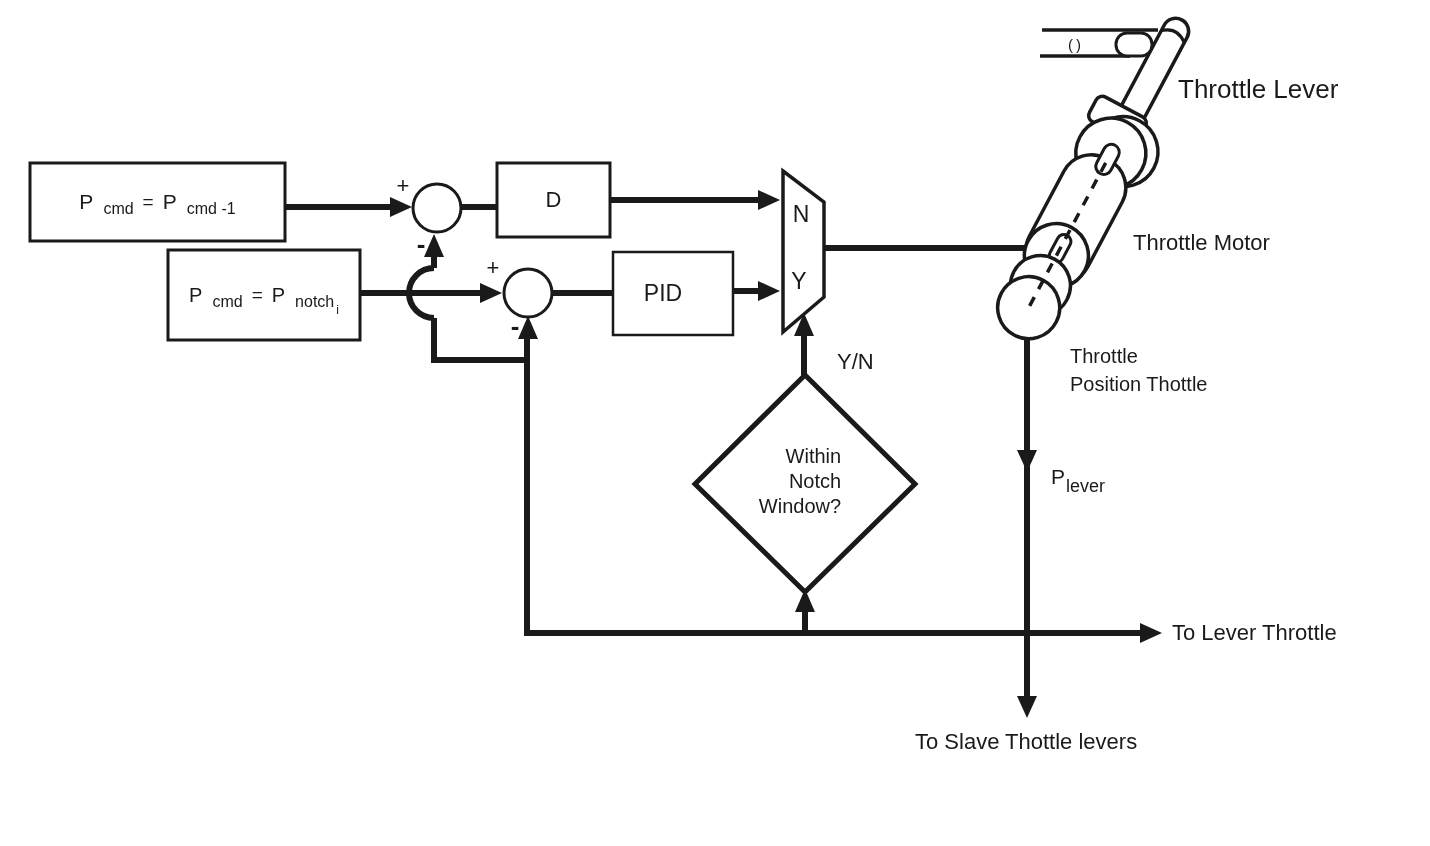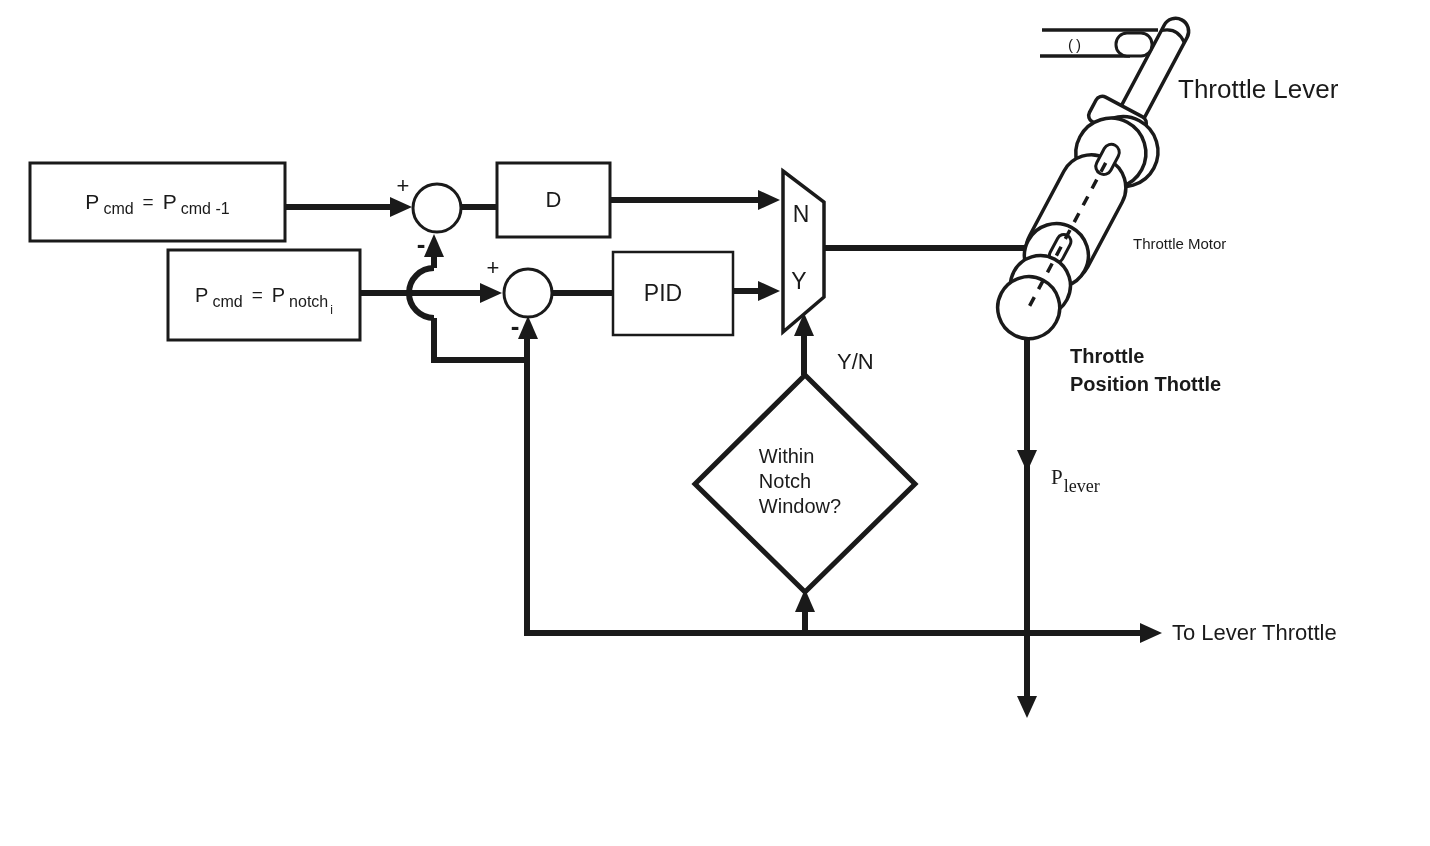--- a/index.html
+++ b/index.html
@@ -11,7 +11,7 @@
   .vcenter{transform:translateY(-50%);}
   .flexbox{position:absolute;display:flex;align-items:center;justify-content:center;color:#1a1a1a;}
   .eq{font-size:21px;}
-  .eq .sub{font-size:16px;position:relative;top:7px;margin-left:4px;}
+  .eq .sub{font-size:16px;position:relative;top:7px;margin-left:10px;}
   .eq .sub2{font-size:12px;position:relative;top:15px;margin-left:2px;}
   .eq .eqs{margin:0 9px;font-size:19px;}
   .sign-plus{font-size:22px;}

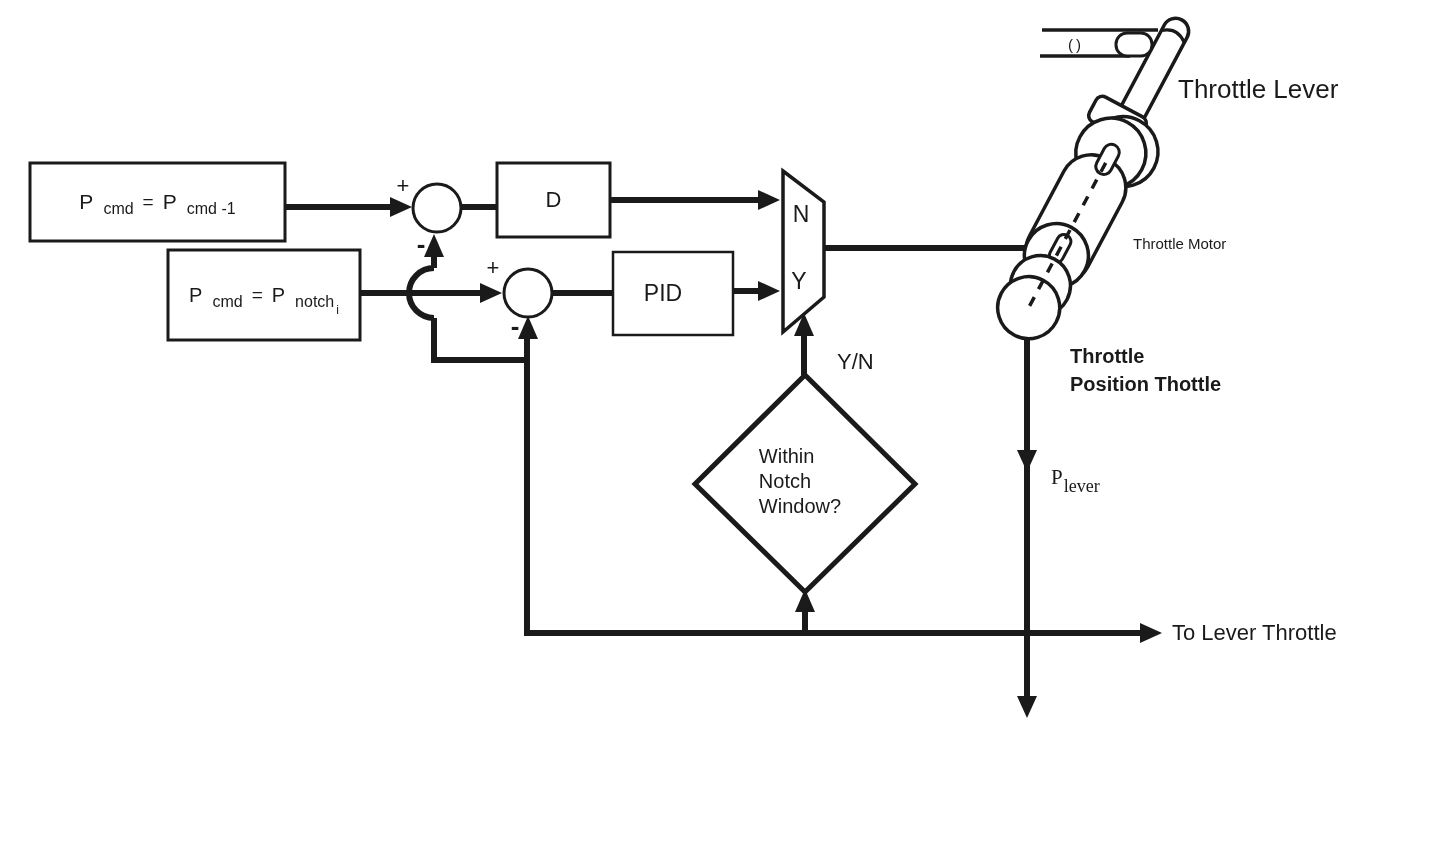--- a/index.html
+++ b/index.html
@@ -136,7 +136,7 @@
 <div class="lbl center" style="left:1076px;top:44px;font-size:15px;letter-spacing:3px;">()</div>
 
 <div class="lbl vcenter" style="left:1178px;top:89px;font-size:26px;">Throttle Lever</div>
-<div class="lbl vcenter" style="left:1133px;top:243px;font-size:15px;">Throttle Motor</div>
+<div class="lbl vcenter" style="left:1133px;top:243px;font-size:22px;">Throttle Motor</div>
 
 <div class="lbl two-line" style="left:1070px;top:342px;">
   <div>Throttle</div>

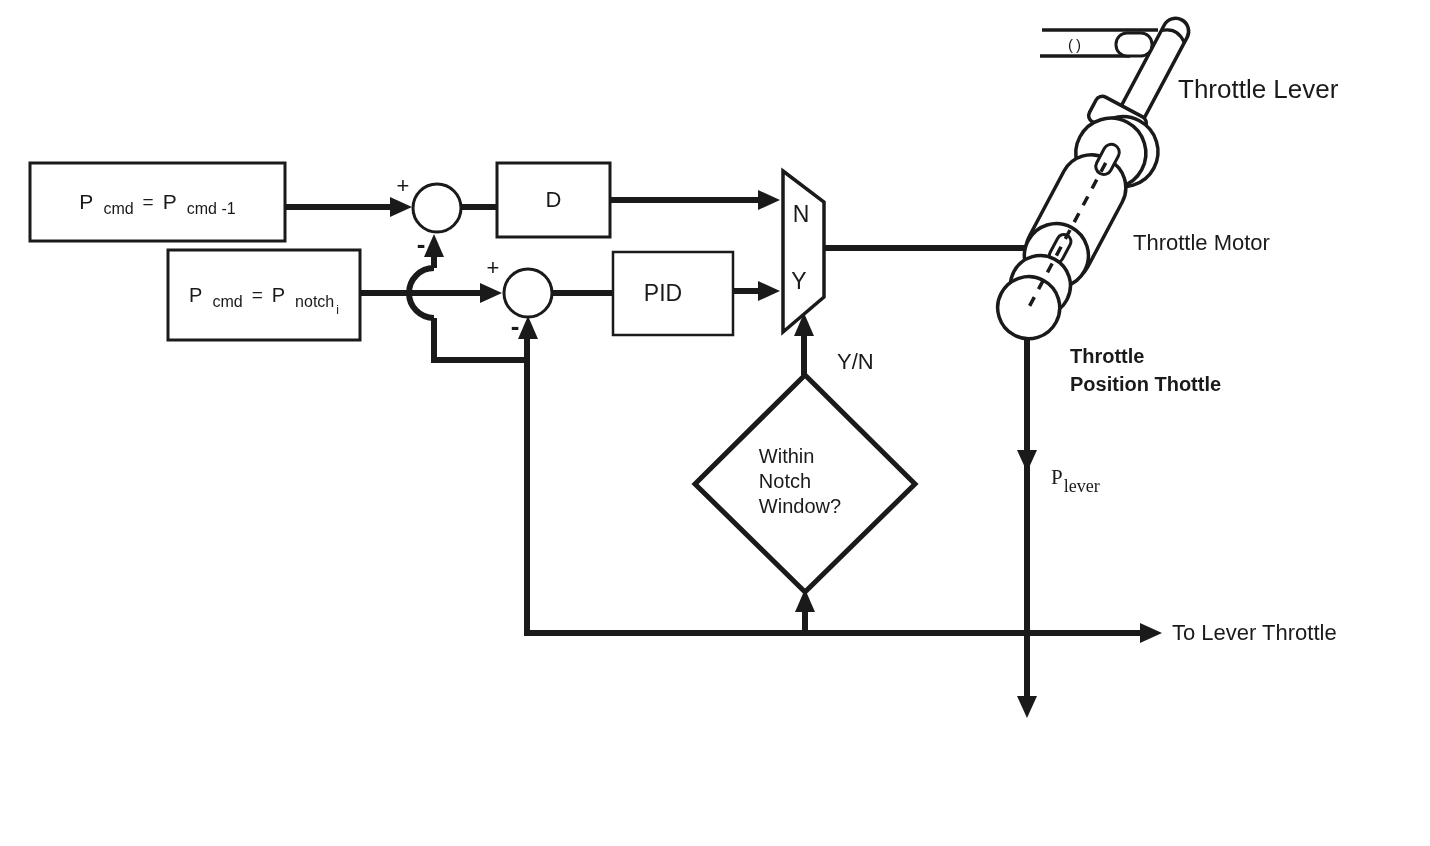--- a/index.html
+++ b/index.html
@@ -17,7 +17,7 @@
   .sign-plus{font-size:22px;}
   .sign-minus{font-size:26px;font-weight:bold;}
   .diamond-text{text-align:left;font-size:20px;line-height:25px;}
-  .two-line{font-size:20px;line-height:28px;font-weight:bold;}
+  .two-line{font-size:20px;line-height:28px;}
   .plever{font-size:21px;font-family:Liberation Serif, serif;}
   .plever .sub{font-size:18px;position:relative;top:8px;margin-left:1px;}
 </style>

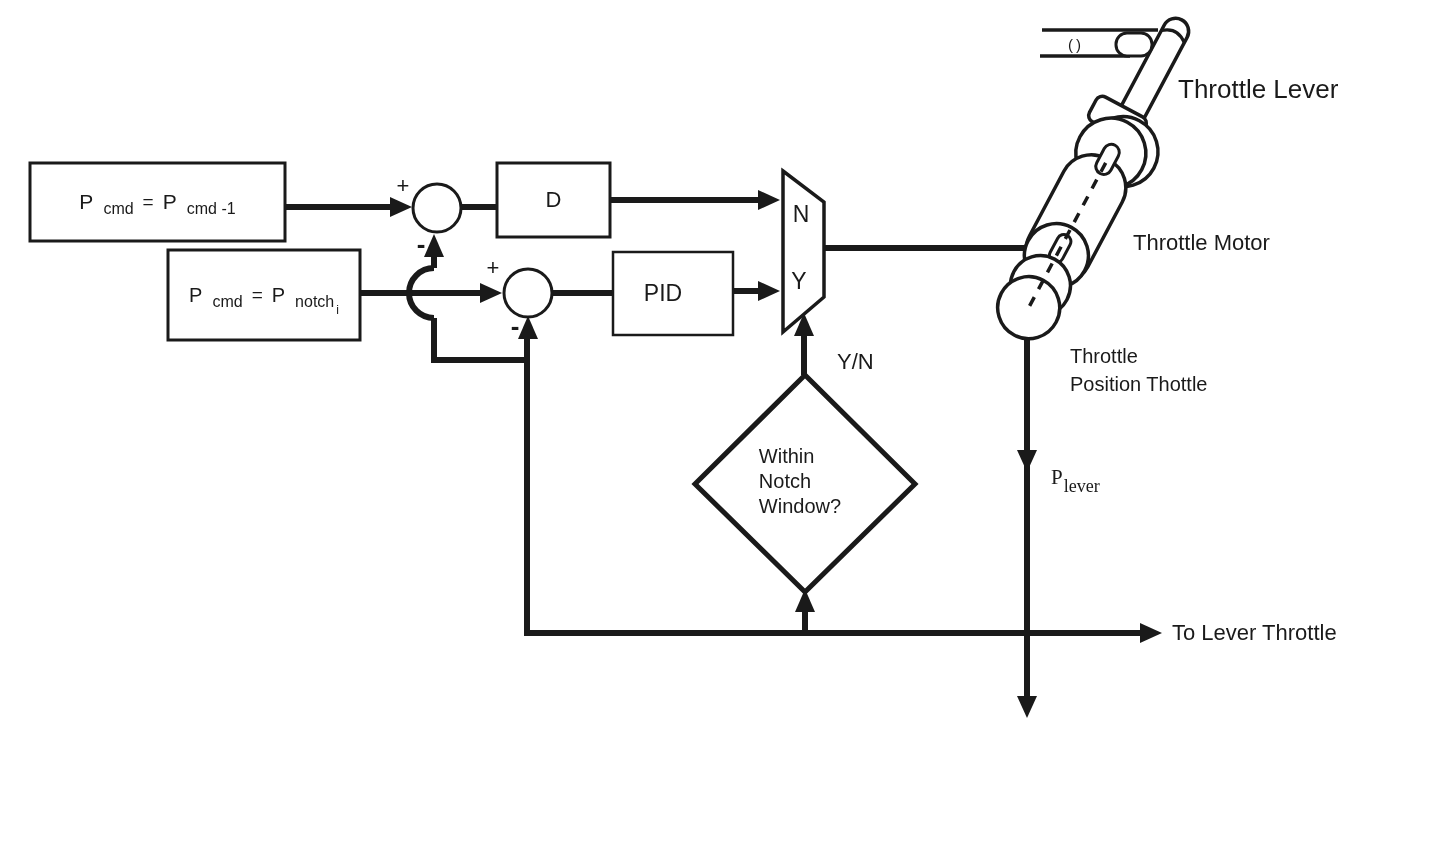--- a/index.html
+++ b/index.html
@@ -16,7 +16,7 @@
   .eq .eqs{margin:0 9px;font-size:19px;}
   .sign-plus{font-size:22px;}
   .sign-minus{font-size:26px;font-weight:bold;}
-  .diamond-text{text-align:left;font-size:20px;line-height:25px;}
+  .diamond-text{text-align:right;font-size:20px;line-height:25px;}
   .two-line{font-size:20px;line-height:28px;}
   .plever{font-size:21px;font-family:Liberation Serif, serif;}
   .plever .sub{font-size:18px;position:relative;top:8px;margin-left:1px;}

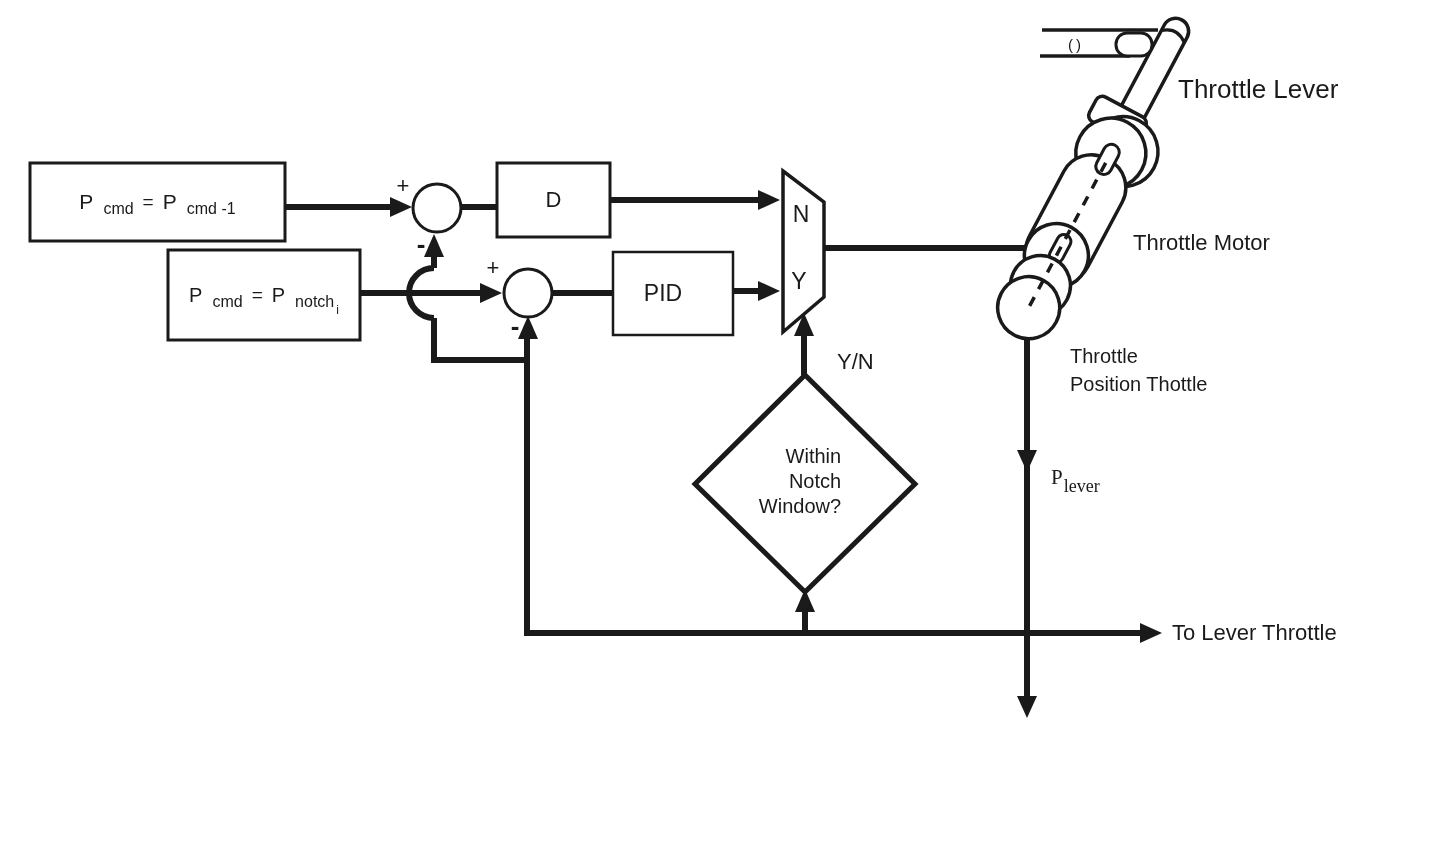--- a/index.html
+++ b/index.html
@@ -18,7 +18,7 @@
   .sign-minus{font-size:26px;font-weight:bold;}
   .diamond-text{text-align:right;font-size:20px;line-height:25px;}
   .two-line{font-size:20px;line-height:28px;}
-  .plever{font-size:21px;font-family:Liberation Serif, serif;}
+  .plever{font-size:21px;}
   .plever .sub{font-size:18px;position:relative;top:8px;margin-left:1px;}
 </style>
 </head>

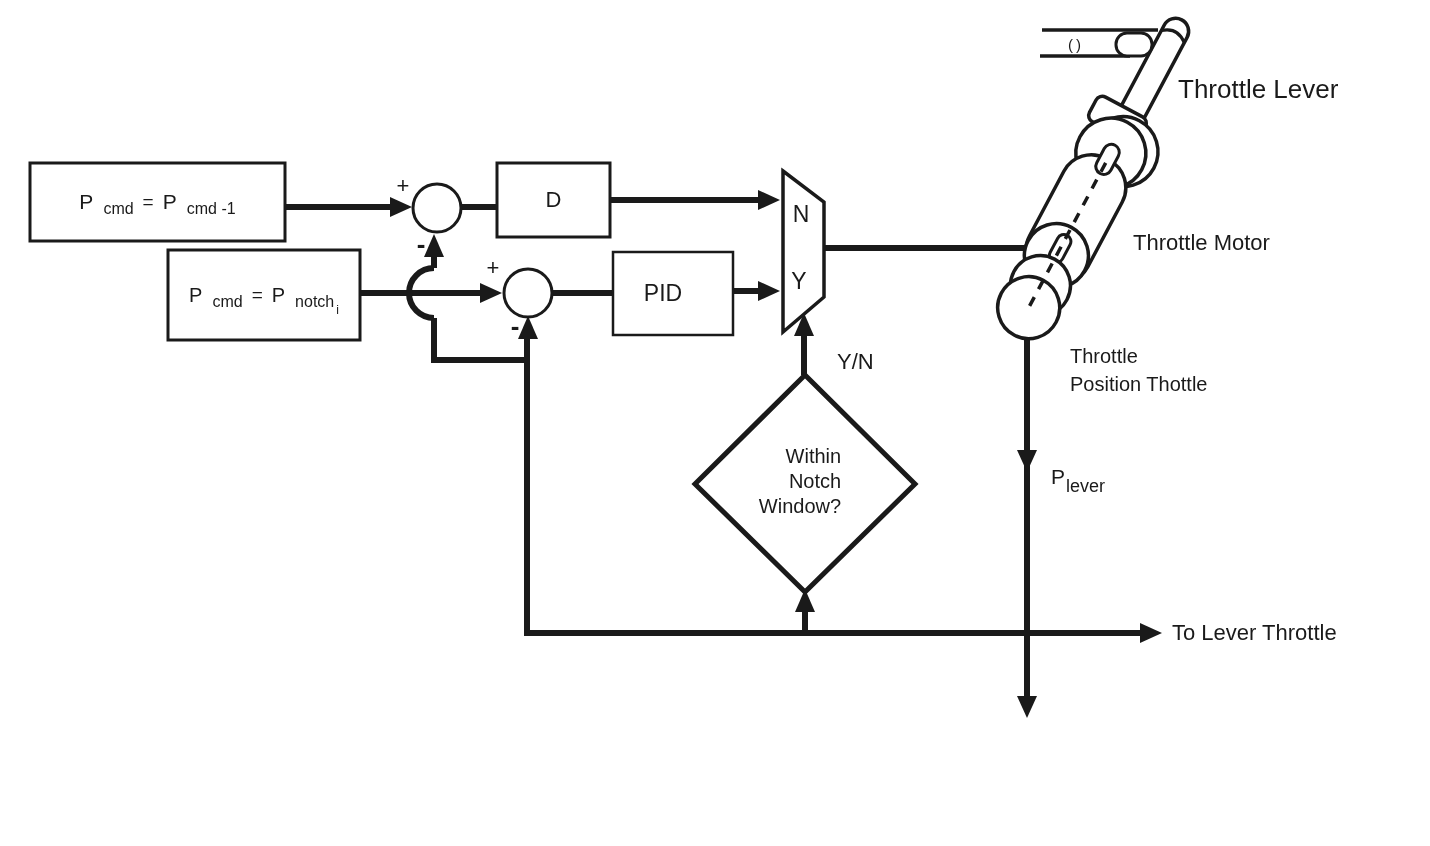--- a/index.html
+++ b/index.html
@@ -148,6 +148,7 @@
 </div>
 
 <div class="lbl vcenter" style="left:1172px;top:633px;font-size:22px;">To Lever Throttle</div>
+<div class="lbl vcenter" style="left:915px;top:742px;font-size:22px;">To Slave Thottle levers</div>
 
 </div>
 

